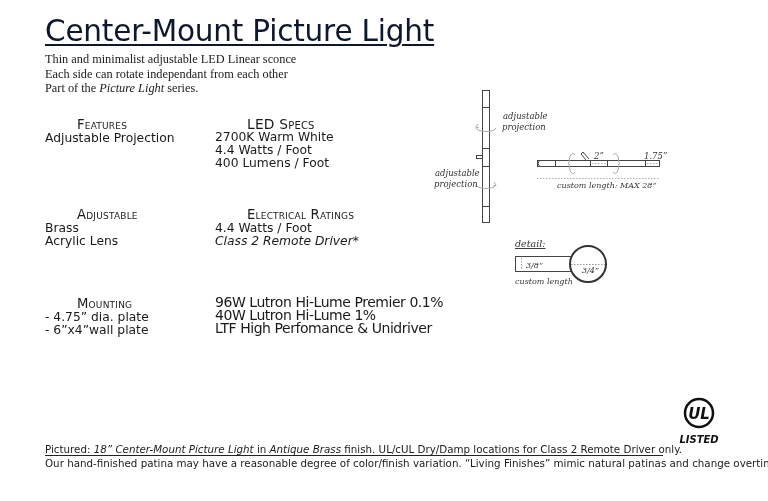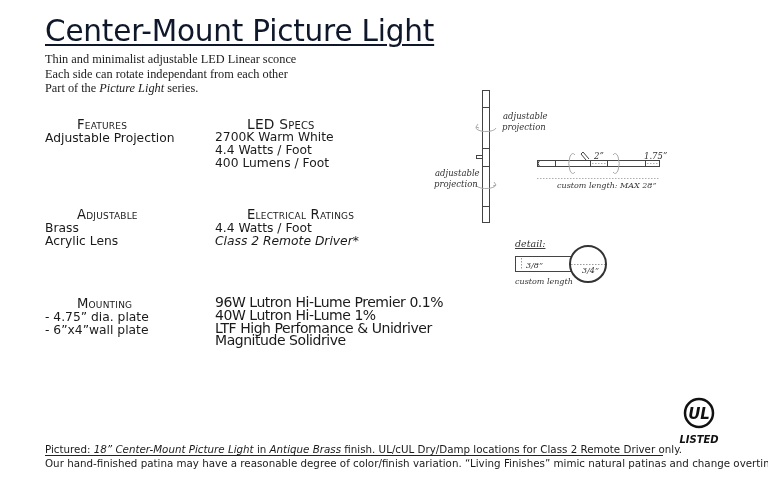--- a/index.html
+++ b/index.html
@@ -67,7 +67,6 @@
   <div class="cond">96W Lutron Hi-Lume Premier 0.1%</div>
   <div class="cond">40W Lutron Hi-Lume 1%</div>
   <div class="cond">LTF High Perfomance &amp; Unidriver</div>
-  <div class="cond">Magnitude Solidrive</div>
 </div>
 
 <svg class="abs" style="left:0; top:0;" width="768" height="501">

